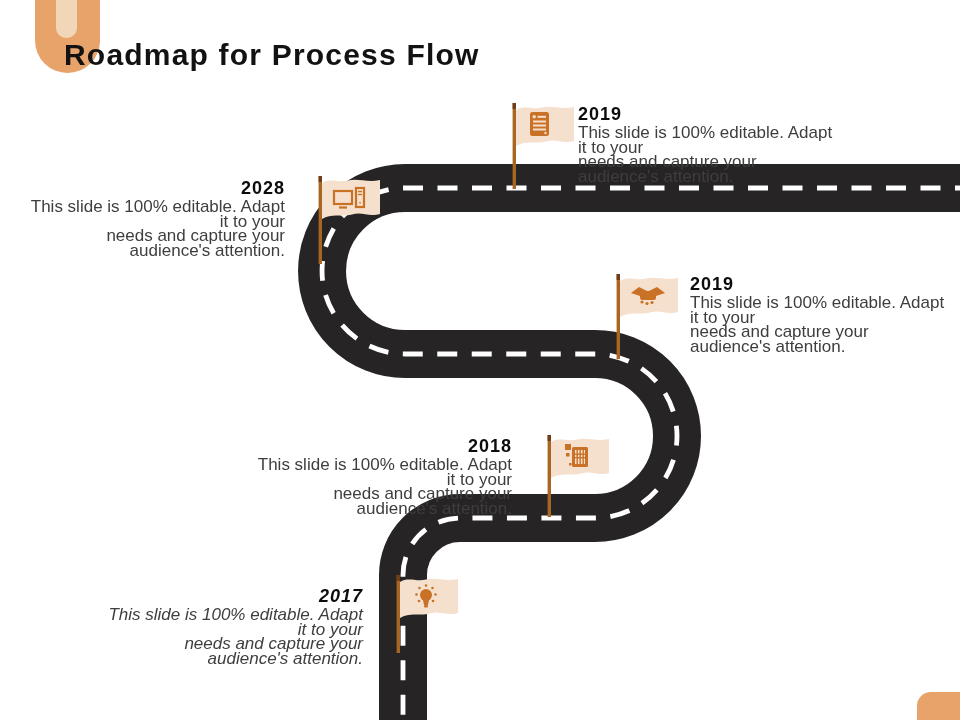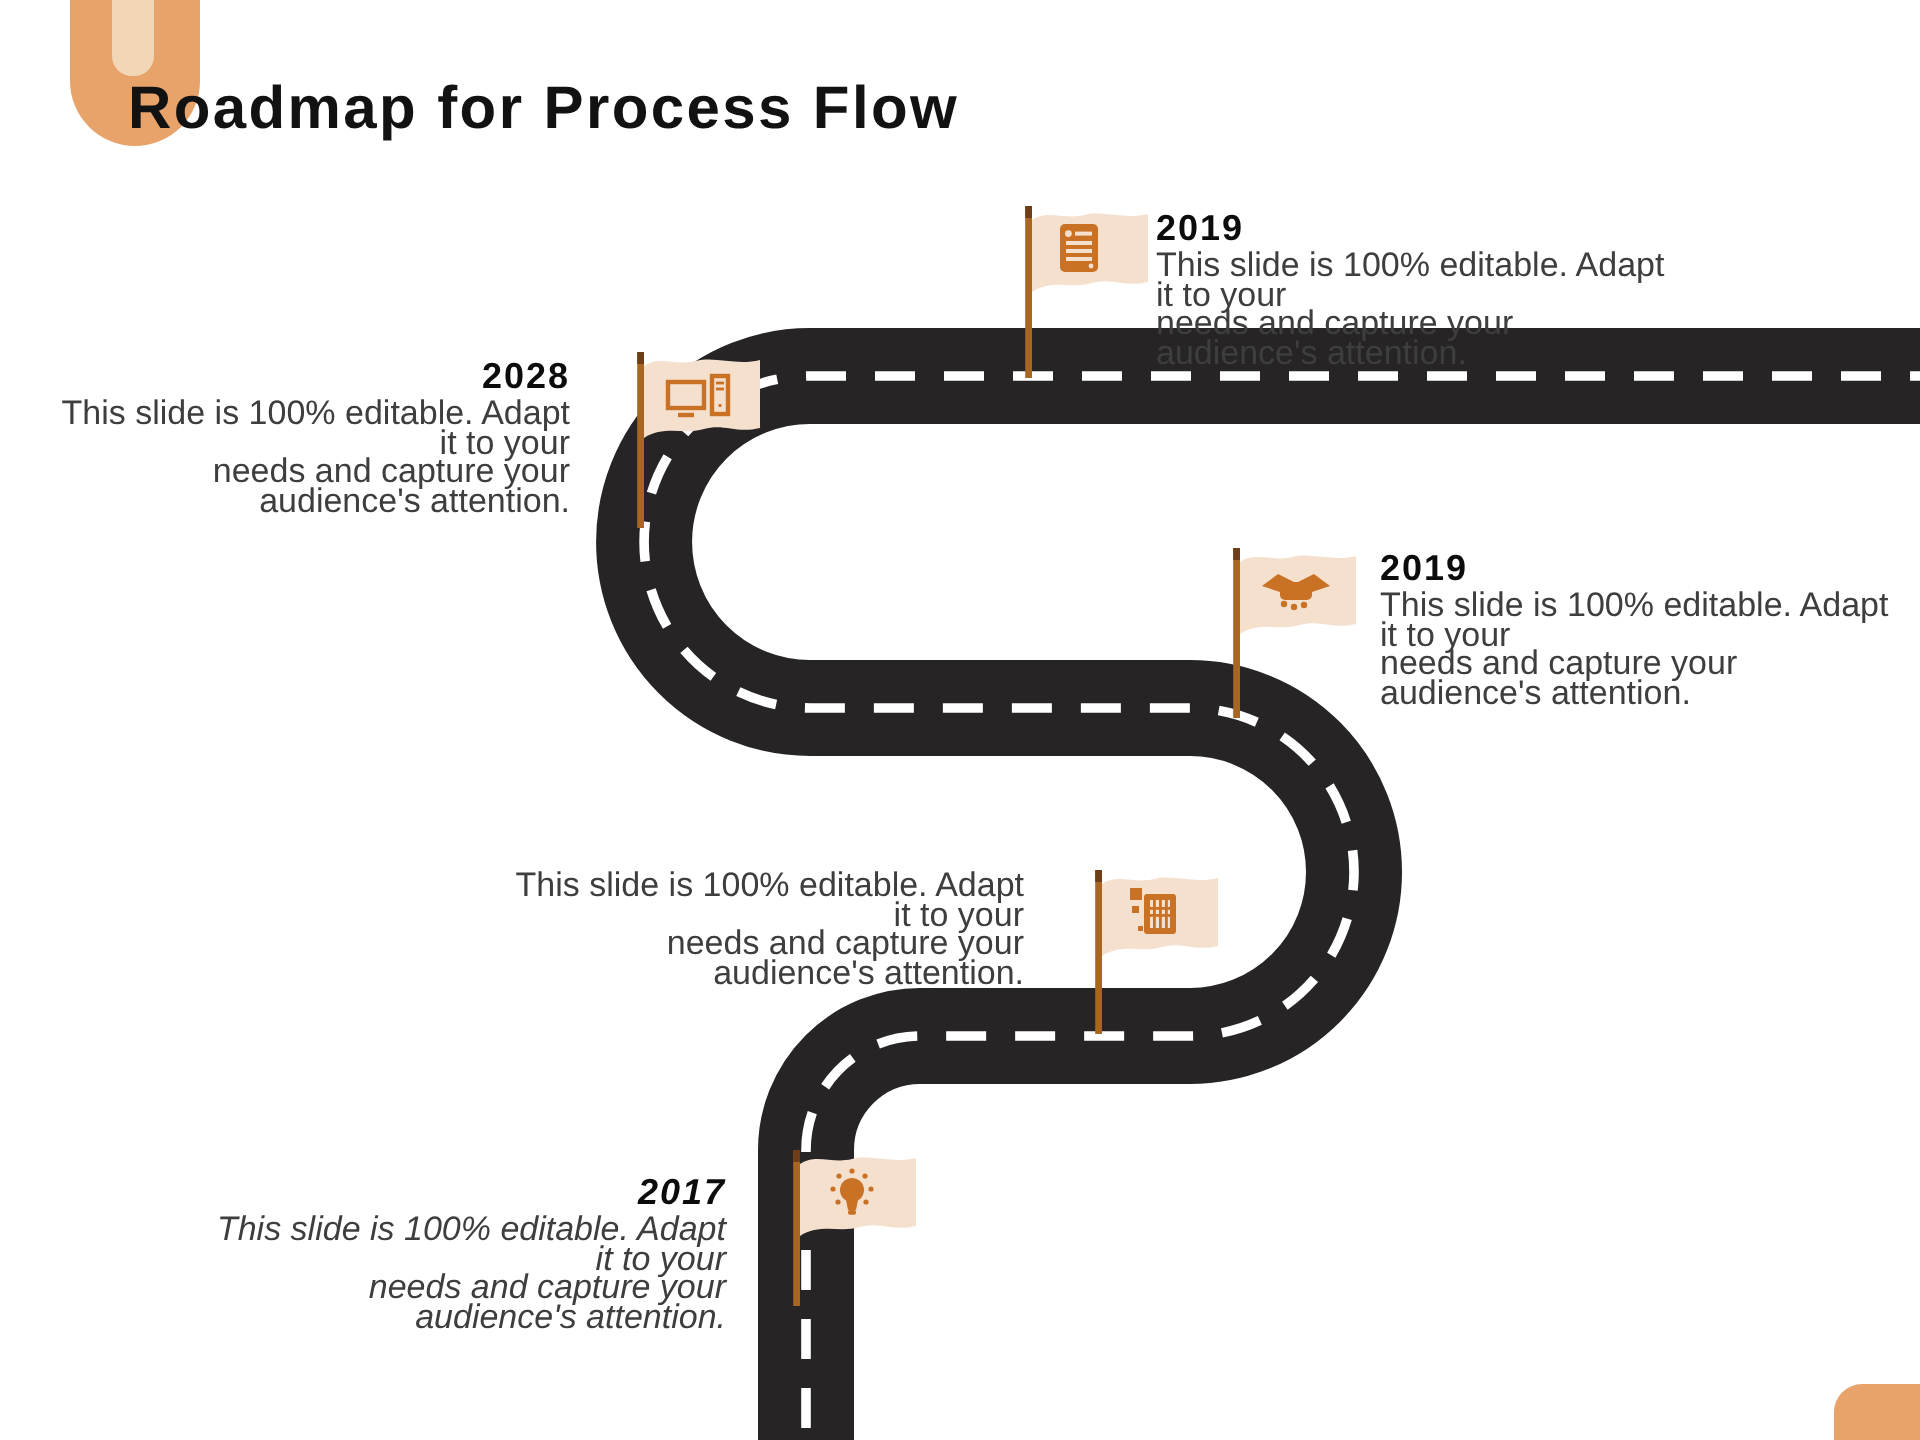--- a/index.html
+++ b/index.html
@@ -152,6 +152,7 @@
   </div>
 
   <div class="milestone-text align-right" id="t2018">
+    <div class="milestone-year">2018</div>
     <div class="milestone-desc">
       <span>This slide is 100% editable.  Adapt it to your</span>
       <span>needs and capture your audience's attention.</span>

